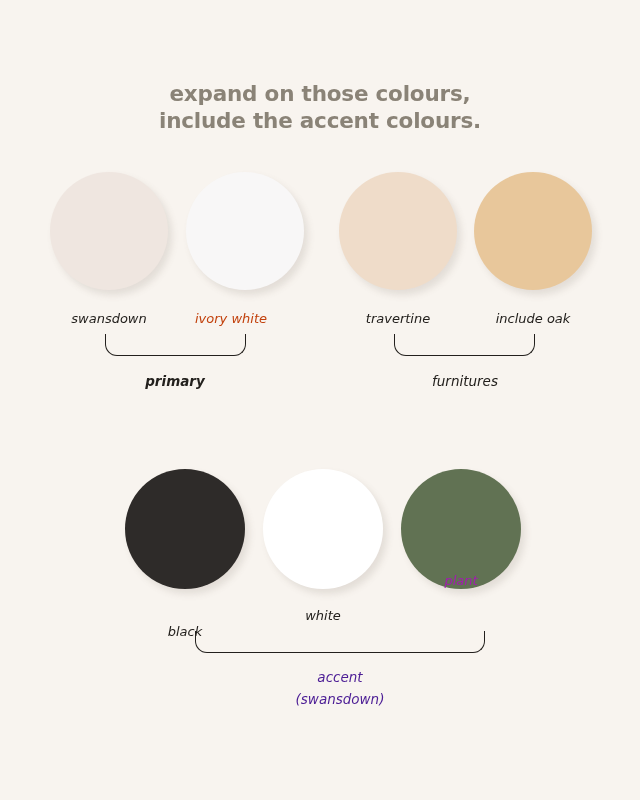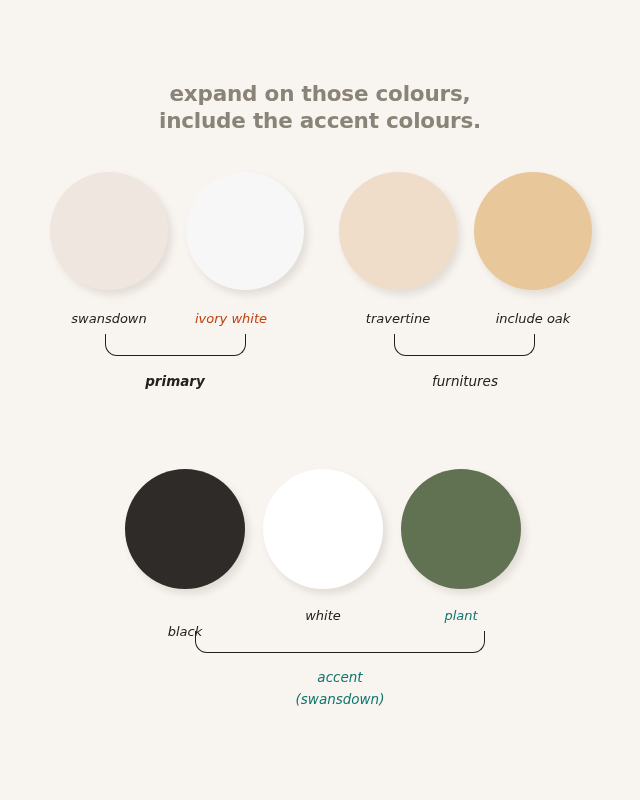--- a/index.html
+++ b/index.html
@@ -120,7 +120,7 @@
   <div class="swatch-label" style="left: 243px; top: 608px; width: 160px; color: rgb(35, 32, 29);">white</div>
 
   <div class="swatch" style="left: 401px; top: 469px; width: 120px; height: 120px; background: rgb(97, 114, 83);"></div>
-  <div class="swatch-label" style="left: 381px; top: 608px; width: 160px; color: #0f766e;">plant</div>
+  <div class="swatch-label" style="left: 381px; top: 573px; width: 160px; color: #a21caf;">plant</div>
 
   <div class="bracket" style="left: 195px; top: 631px; width: 290px; height: 22px; border-top: none; border-right-color: rgb(35, 32, 29); border-bottom-color: rgb(35, 32, 29); border-left-color: rgb(35, 32, 29);"></div>
 

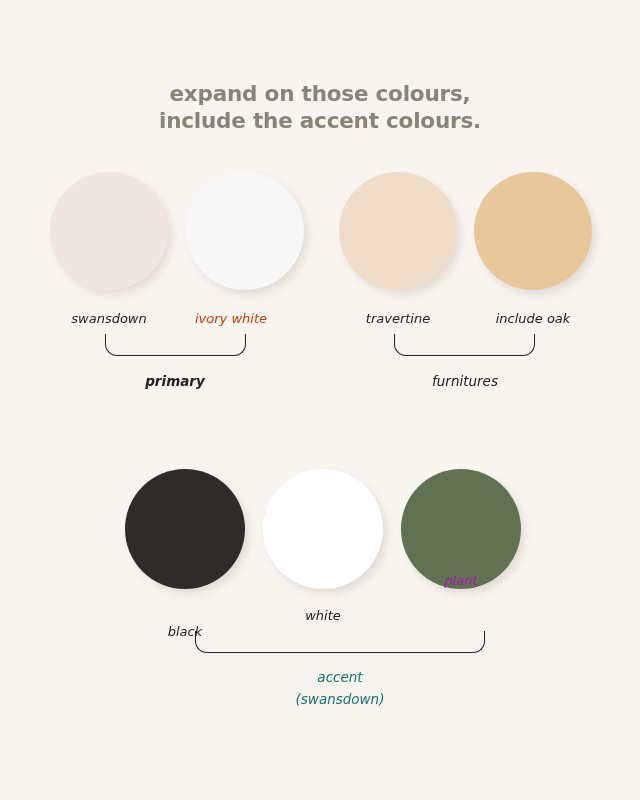--- a/index.html
+++ b/index.html
@@ -124,7 +124,7 @@
 
   <div class="bracket" style="left: 195px; top: 631px; width: 290px; height: 22px; border-top: none; border-right-color: rgb(35, 32, 29); border-bottom-color: rgb(35, 32, 29); border-left-color: rgb(35, 32, 29);"></div>
 
-  <div class="group-label" style="left: 260px; top: 666px; width: 160px; color: #0f766e;">
+  <div class="group-label" style="left: 260px; top: 666px; width: 160px; color: #4c1d95;">
     <div>accent</div>
     <div>(swansdown)</div>
   </div>

